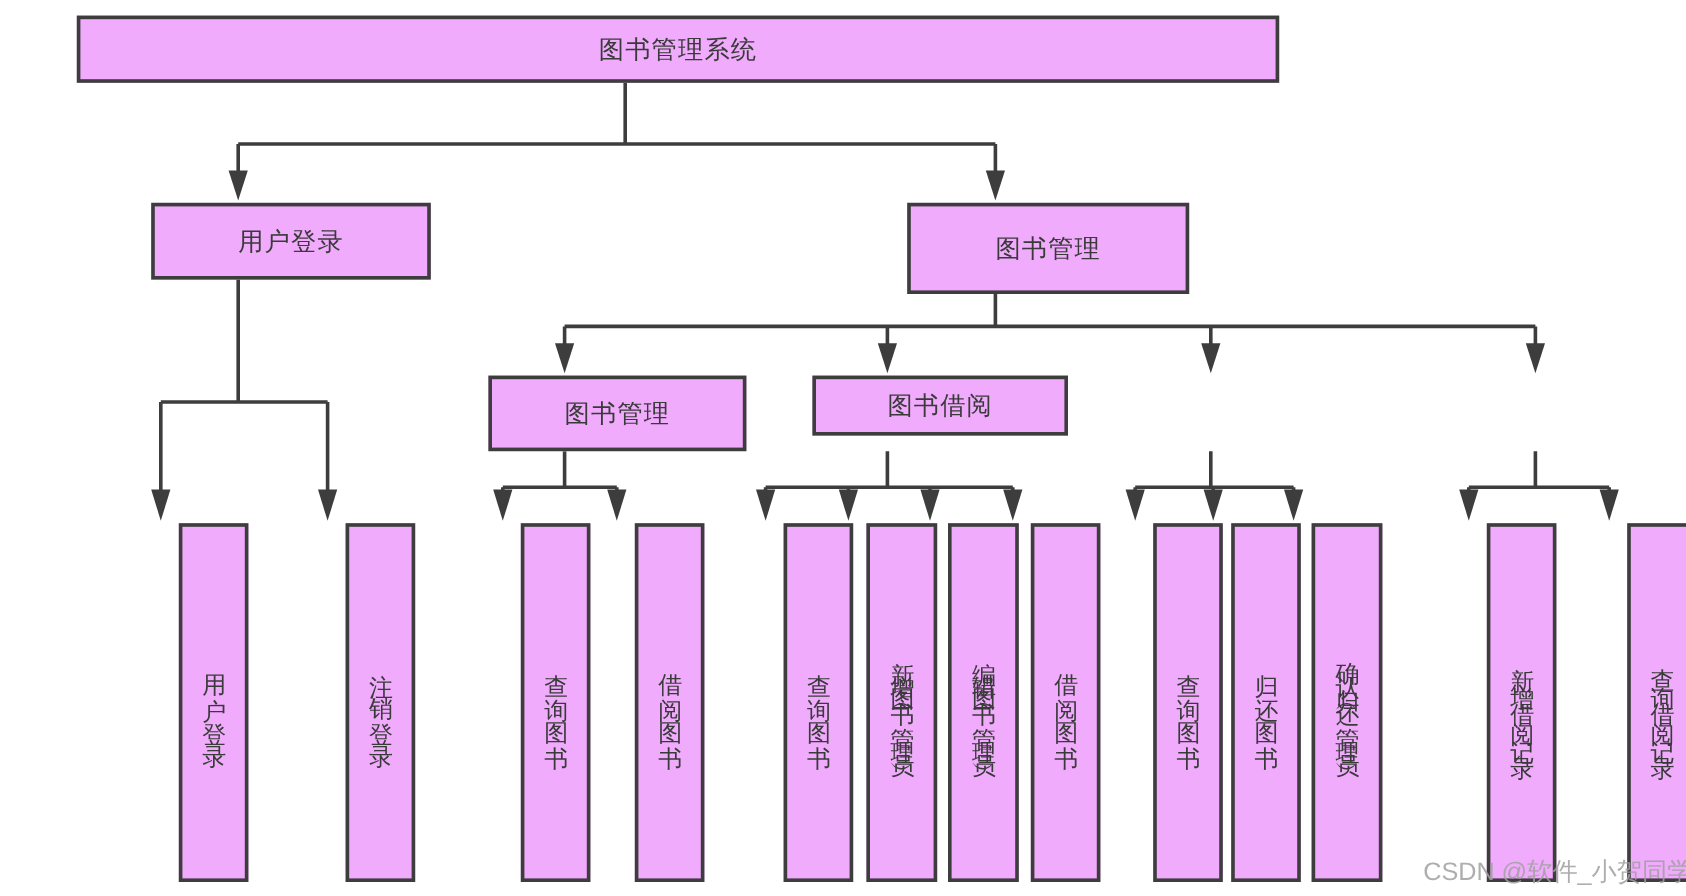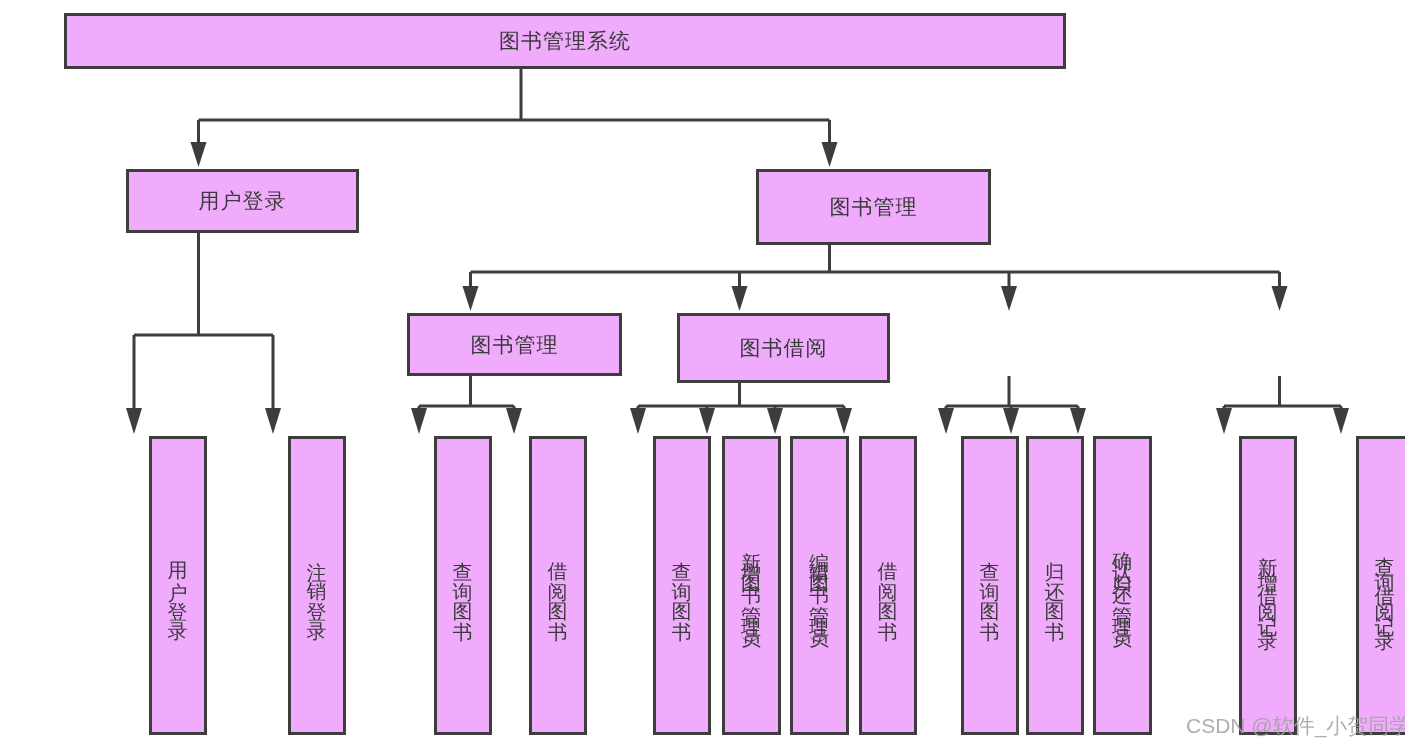--- a/index.html
+++ b/index.html
@@ -107,7 +107,7 @@
   <div class="box" style="left:363px;top:313px;width:215px;height:63px">
     <span class="h-label">图书管理</span>
   </div>
-  <div class="box" style="left:633px;top:313px;width:213px;height:70px">
+  <div class="box" style="left:633px;top:313px;width:213px;height:50px">
     <span class="h-label">图书借阅</span>
   </div>
 

